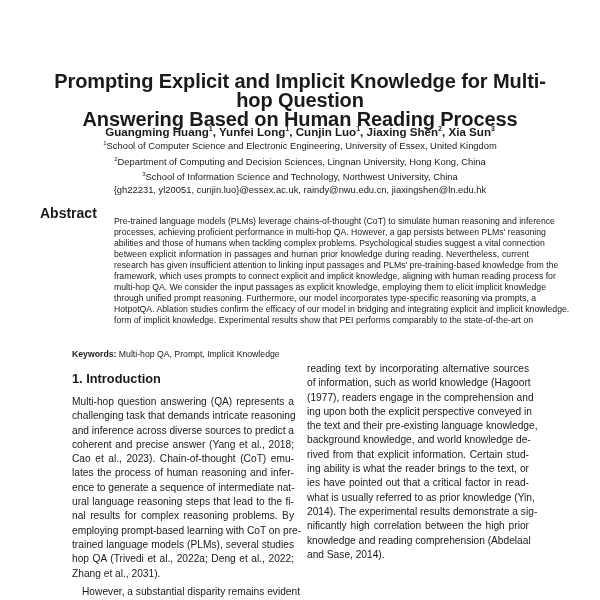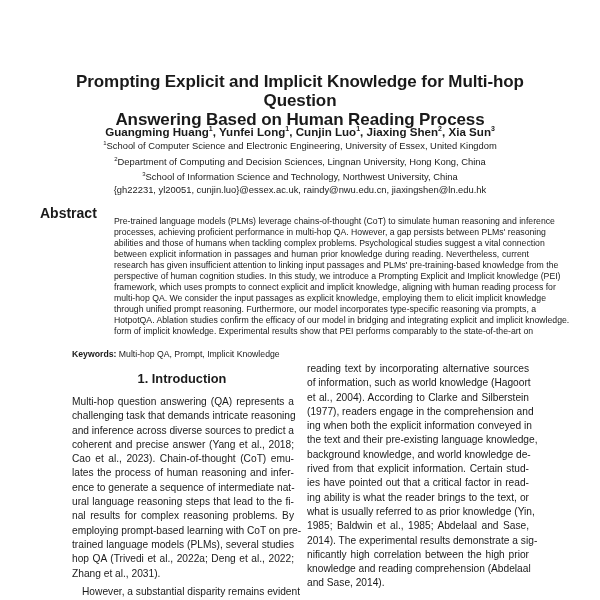--- a/index.html
+++ b/index.html
@@ -4,7 +4,7 @@
 <style>
   html, body { margin: 0; padding: 0; background: #ffffff; }
   body { width: 600px; height: 600px; overflow: hidden; position: relative; font-family: "Liberation Sans", sans-serif; color: #1a1a1a; }
-  .title { position: absolute; left: 40px; width: 520px; top: 72px; text-align: center; font-weight: bold; font-size: 17px; line-height: 19px; letter-spacing: -0.1px; }
+  .title { position: absolute; left: 40px; width: 520px; top: 72px; text-align: center; font-weight: bold; font-size: 20px; line-height: 19px; letter-spacing: -0.1px; }
   .authors { position: absolute; left: 40px; width: 520px; top: 122px; text-align: center; font-weight: bold; font-size: 11.6px; line-height: 14px; }
   .authors sup { font-size: 7px; }
   .affils { position: absolute; left: 40px; width: 520px; top: 137px; text-align: center; font-size: 9.4px; line-height: 12.6px; }

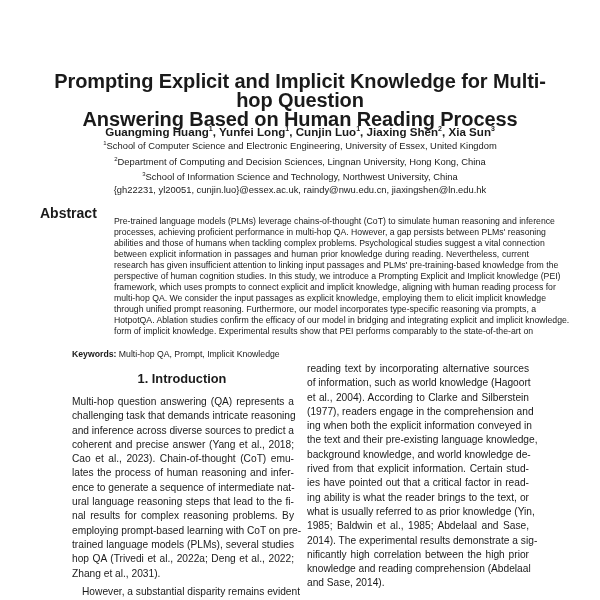--- a/index.html
+++ b/index.html
@@ -54,7 +54,6 @@
   <span class="line">abilities and those of humans when tackling complex problems. Psychological studies suggest a vital connection</span>
   <span class="line">between explicit information in passages and human prior knowledge during reading.  Nevertheless, current</span>
   <span class="line">research has given insufficient attention to linking input passages and PLMs' pre-training-based knowledge from the</span>
-  <span class="line">perspective of human cognition studies. In this study, we introduce a Prompting Explicit and Implicit knowledge (PEI)</span>
   <span class="line">framework, which uses prompts to connect explicit and implicit knowledge, aligning with human reading process for</span>
   <span class="line">multi-hop QA. We consider the input passages as explicit knowledge, employing them to elicit implicit knowledge</span>
   <span class="line">through unified prompt reasoning.  Furthermore, our model incorporates type-specific reasoning via prompts, a</span>

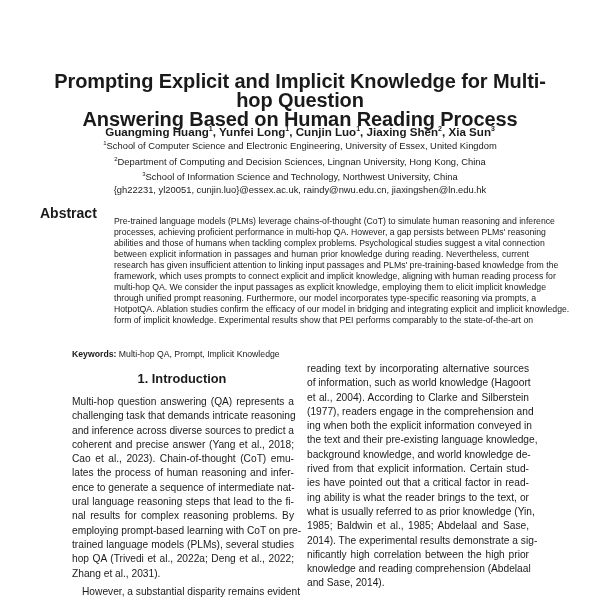--- a/index.html
+++ b/index.html
@@ -14,7 +14,7 @@
   .abstract .line { display: block; text-align: justify; text-align-last: justify; white-space: nowrap; padding-left: 42px; }
   .keywords { position: absolute; left: 72px; top: 349px; font-size: 8.7px; }
   .keywords b { font-weight: bold; }
-  .sec-head { position: absolute; left: 72px; width: 220px; top: 371px; text-align: center; font-weight: bold; font-size: 12.8px; }
+  .sec-head { position: absolute; left: 72px; width: 220px; top: 371px; text-align: left; font-weight: bold; font-size: 12.8px; }
   .col { position: absolute; font-size: 10.2px; line-height: 14.3px; }
   .col .line { display: block; white-space: nowrap; text-align: justify; text-align-last: justify; }
   .col .line.last { text-align-last: left; }

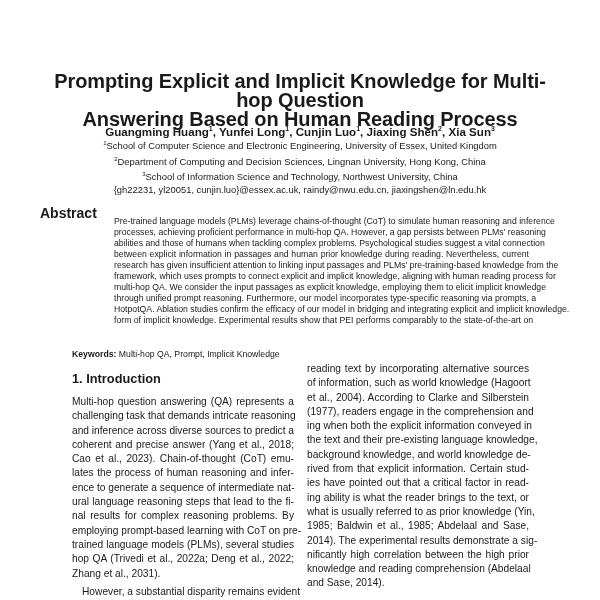--- a/index.html
+++ b/index.html
@@ -90,7 +90,6 @@
 <div class="col col-right">
   <span class="line">reading text by incorporating alternative sources</span>
   <span class="line">of information, such as world knowledge (Hagoort</span>
-  <span class="line">et al., 2004). According to Clarke and Silberstein</span>
   <span class="line">(1977), readers engage in the comprehension and</span>
   <span class="line">ing when both the explicit information conveyed in</span>
   <span class="line">the text and their pre-existing language knowledge,</span>

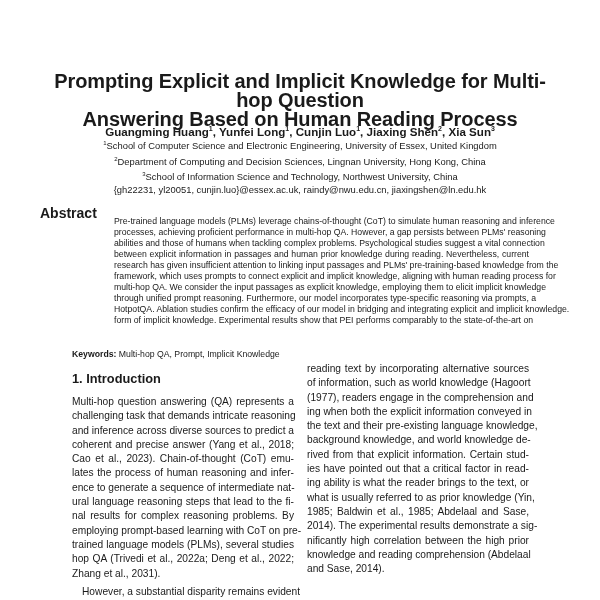--- a/index.html
+++ b/index.html
@@ -91,7 +91,7 @@
   <span class="line">reading text by incorporating alternative sources</span>
   <span class="line">of information, such as world knowledge (Hagoort</span>
   <span class="line">(1977), readers engage in the comprehension and</span>
-  <span class="line">ing when both the explicit information conveyed in</span>
+  <span class="line">ing upon both the explicit perspective conveyed in</span>
   <span class="line">the text and their pre-existing language knowledge,</span>
   <span class="line">background knowledge, and world knowledge de-</span>
   <span class="line">rived from that explicit information.  Certain stud-</span>

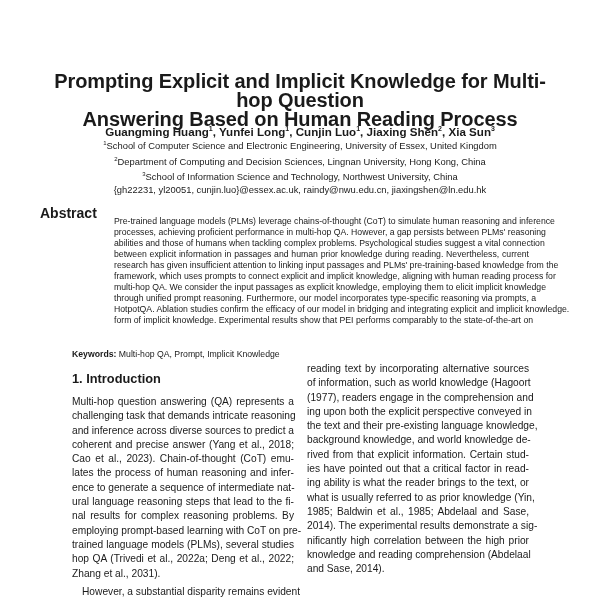--- a/index.html
+++ b/index.html
@@ -95,8 +95,8 @@
   <span class="line">the text and their pre-existing language knowledge,</span>
   <span class="line">background knowledge, and world knowledge de-</span>
   <span class="line">rived from that explicit information.  Certain stud-</span>
+  <span class="line">ing ability is what the reader brings to the text, or</span>
   <span class="line">ies have pointed out that a critical factor in read-</span>
-  <span class="line">ing ability is what the reader brings to the text, or</span>
   <span class="line">what is usually referred to as prior knowledge (Yin,</span>
   <span class="line">1985; Baldwin et al., 1985; Abdelaal and Sase,</span>
   <span class="line">2014). The experimental results demonstrate a sig-</span>

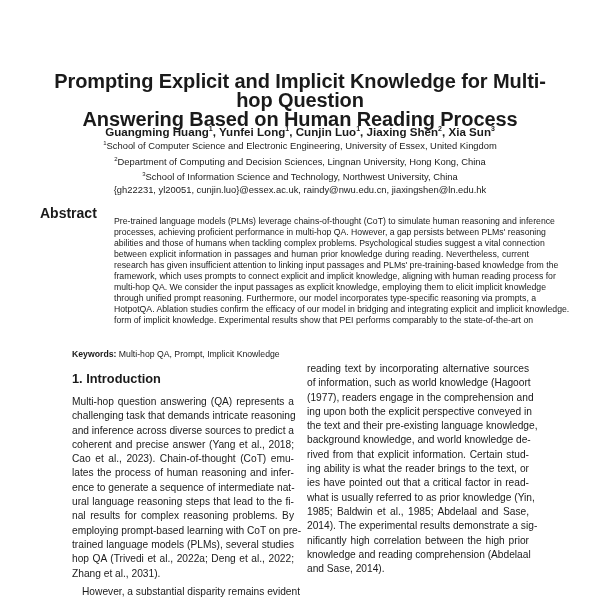--- a/index.html
+++ b/index.html
@@ -98,7 +98,6 @@
   <span class="line">ing ability is what the reader brings to the text, or</span>
   <span class="line">ies have pointed out that a critical factor in read-</span>
   <span class="line">what is usually referred to as prior knowledge (Yin,</span>
-  <span class="line">1985; Baldwin et al., 1985; Abdelaal and Sase,</span>
   <span class="line">2014). The experimental results demonstrate a sig-</span>
   <span class="line">nificantly high correlation between the high prior</span>
   <span class="line">knowledge and reading comprehension (Abdelaal</span>

